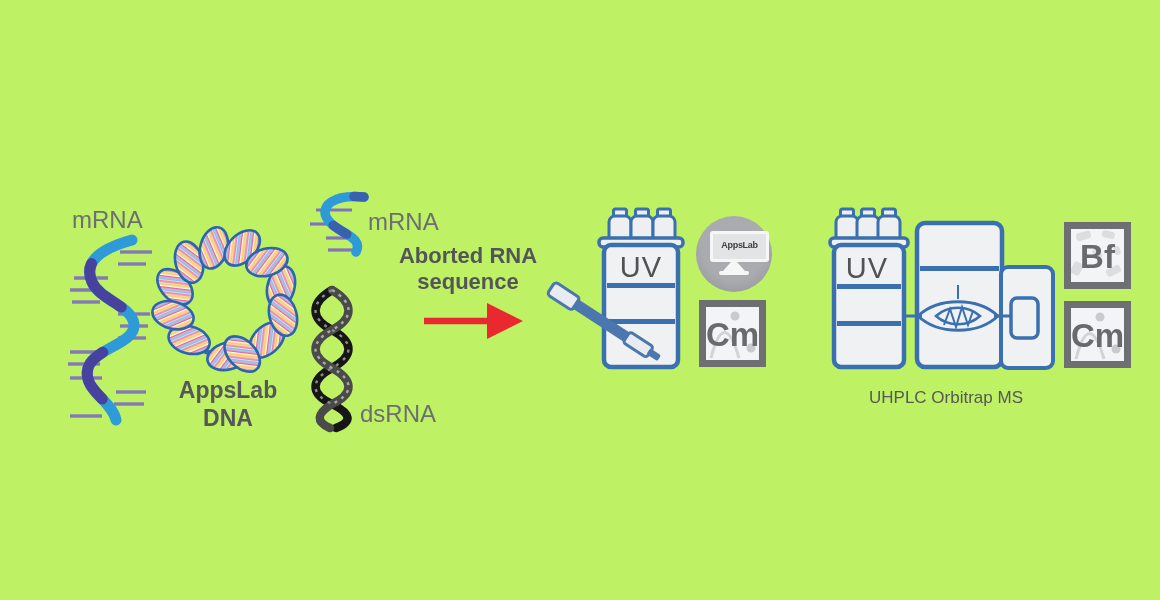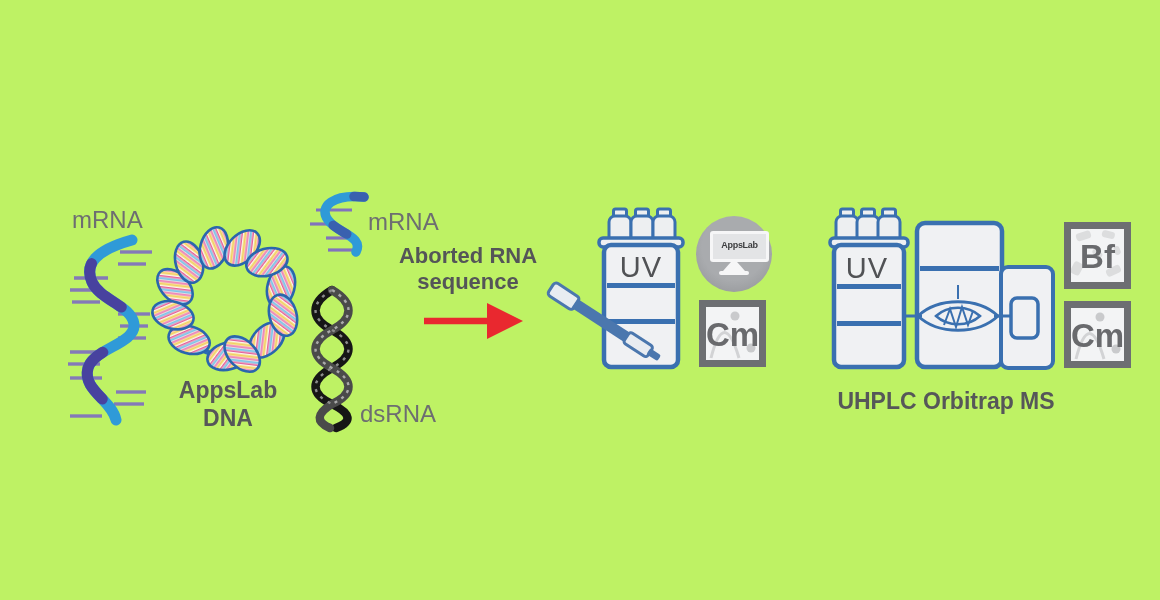--- a/index.html
+++ b/index.html
@@ -15,7 +15,7 @@
   .plasma-lbl{left:158px;top:376px;width:140px;font-size:23px;font-weight:600;color:#565759;line-height:28px;}
   .aborted-lbl{left:378px;top:243px;width:180px;font-size:22px;font-weight:700;color:#545558;line-height:26px;}
   .uv-lbl{font-size:29px;font-weight:500;color:#515255;width:74px;text-align:center;letter-spacing:1px;}
-  .ms-caption{left:824px;top:388px;width:244px;font-size:23px;font-weight:700;color:#565759;}
+  .ms-caption{left:824px;top:388px;width:244px;font-size:17px;font-weight:400;color:#565759;}
   
   .badge{position:absolute;width:67px;height:67px;box-sizing:border-box;
          border:7px solid #6d6f72;background:#f3f4f5;}

